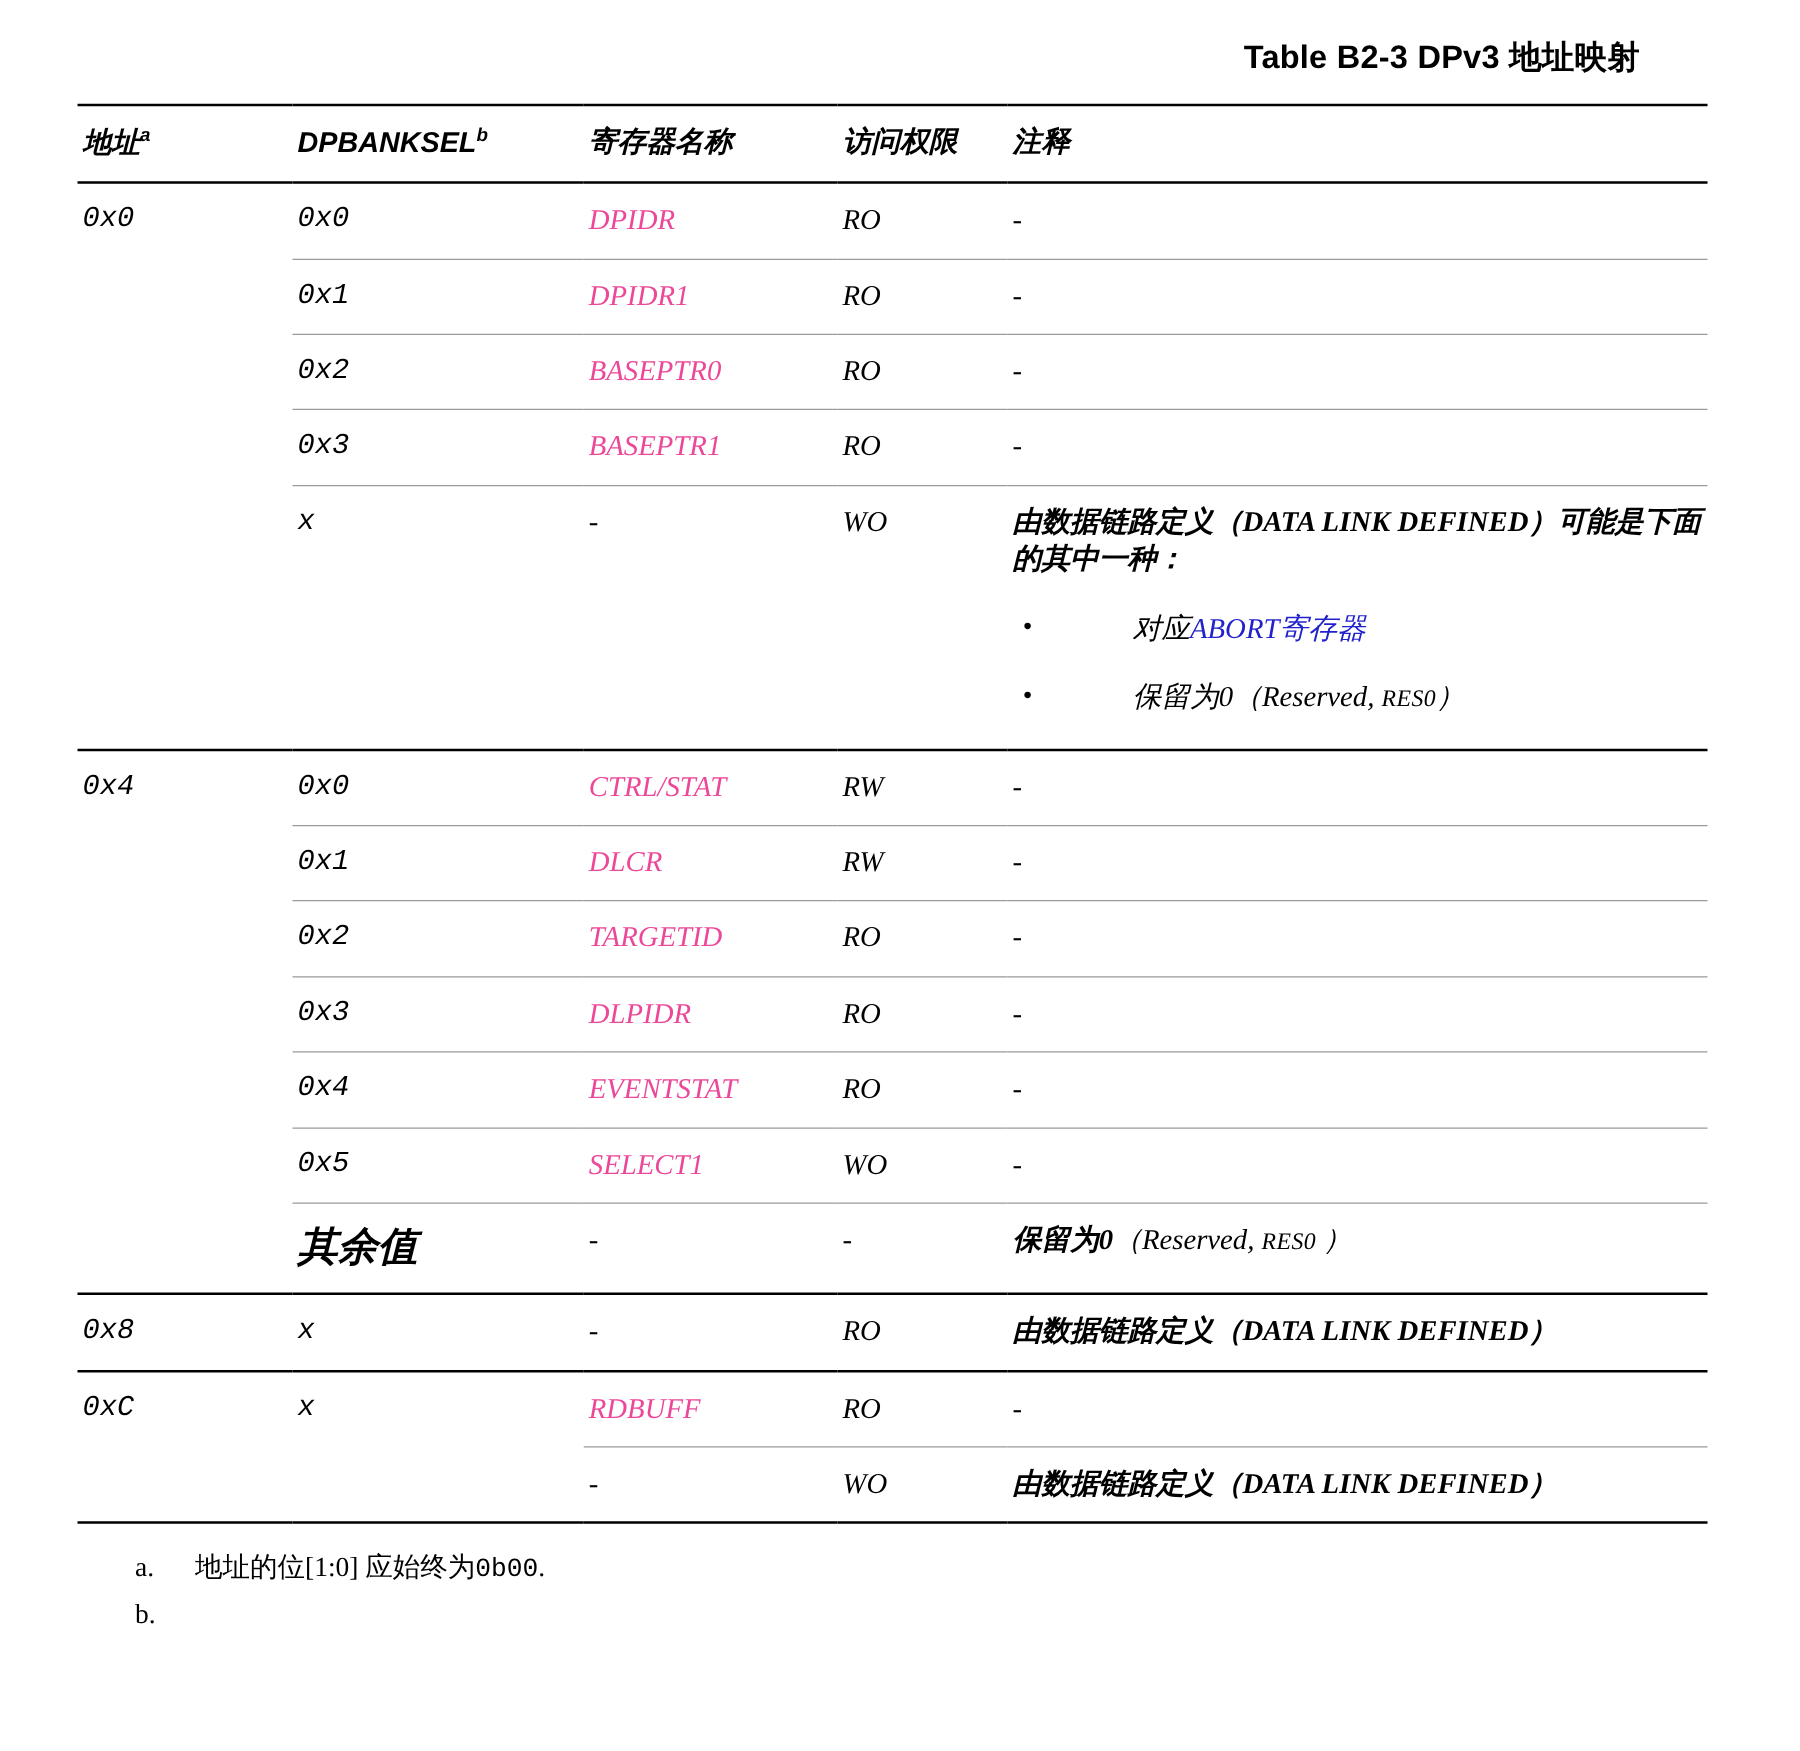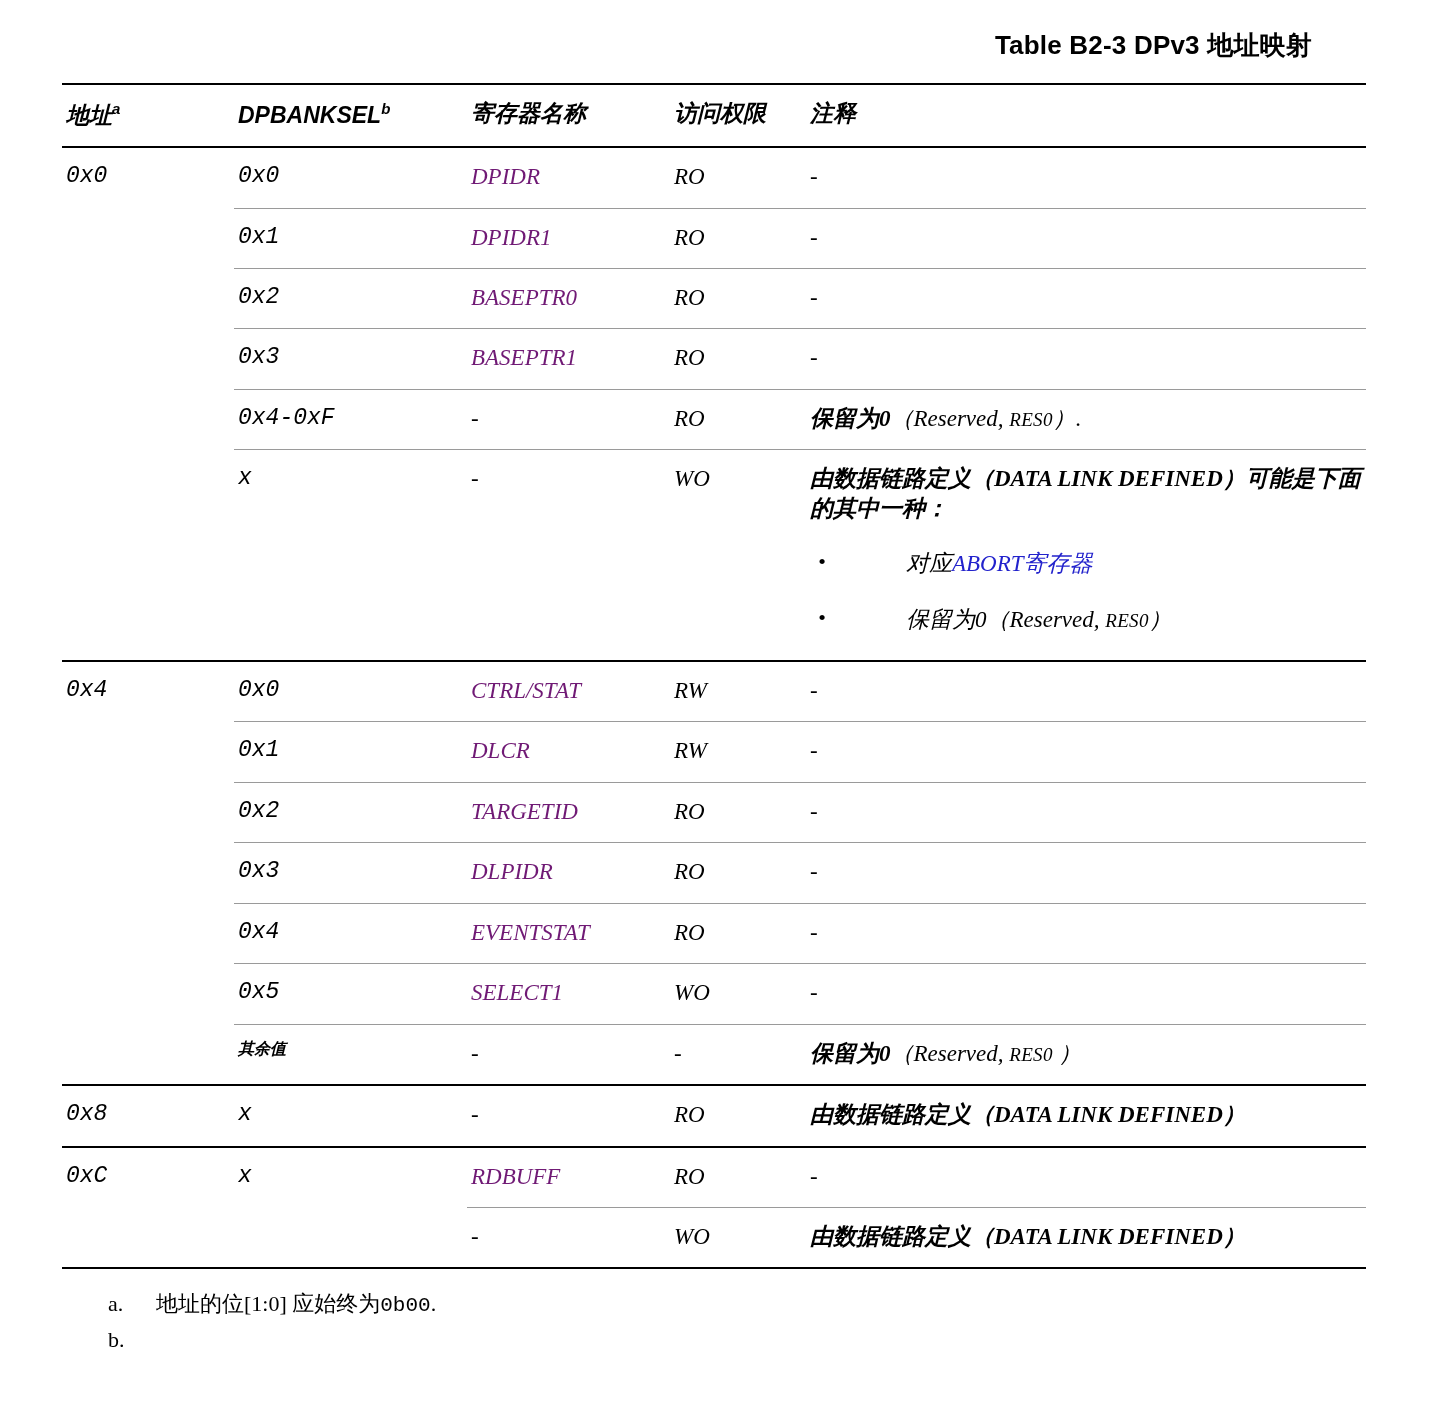--- a/index.html
+++ b/index.html
@@ -94,7 +94,7 @@
     font-weight: bold;
   }
   td.regname {
-    color: #701a75;
+    color: #ec4899;
     font-size: 24px;
   }
   td.regname.dash {

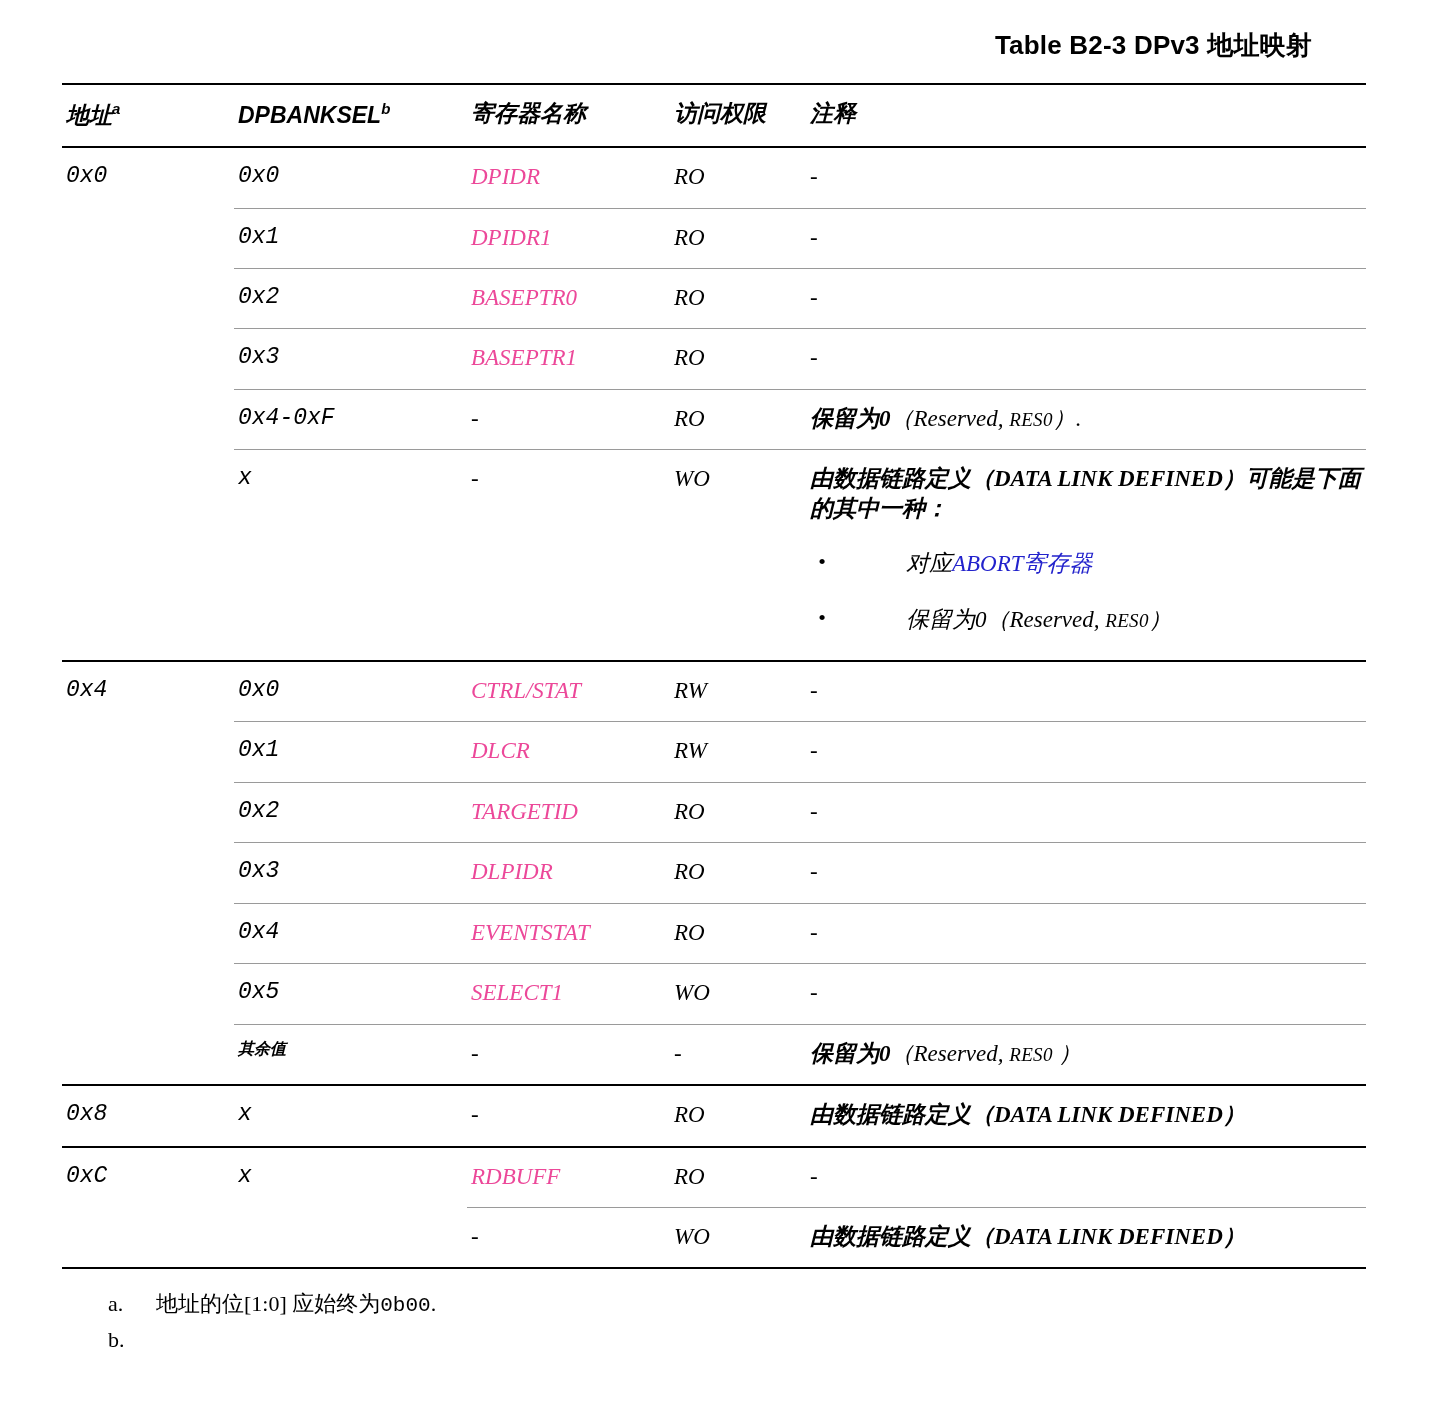--- a/index.html
+++ b/index.html
@@ -215,13 +215,6 @@
       </tr>
       <tr class="sub">
         <td class="addr"></td>
-        <td class="bank hline">0x4-0xF</td>
-        <td class="regname dash hline">-</td>
-        <td class="acc hline">RO</td>
-        <td class="note hline"><span class="note-cn">保留为0</span><span>（Reserved, <span class="res0 smallcaps">RES0</span>）.</span></td>
-      </tr>
-      <tr class="sub">
-        <td class="addr"></td>
         <td class="bank hline">x</td>
         <td class="regname dash hline">-</td>
         <td class="acc hline">WO</td>

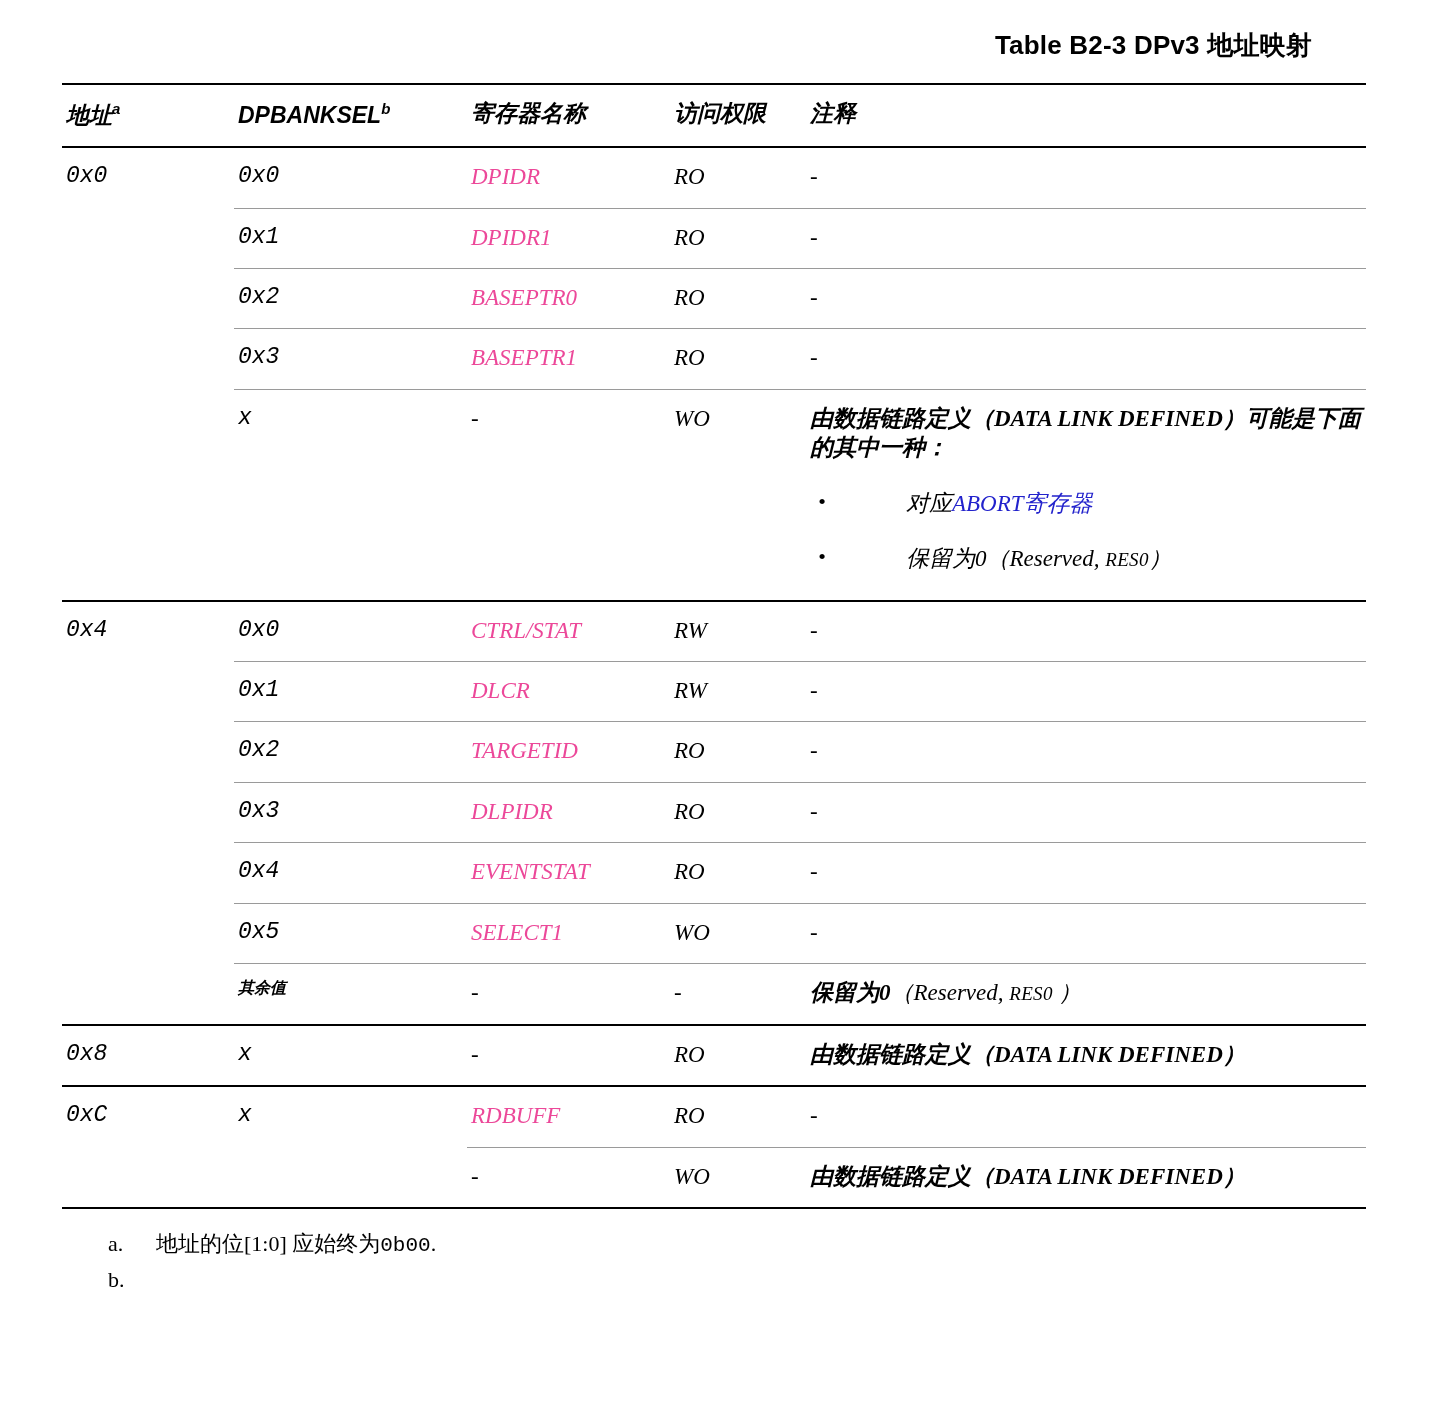--- a/index.html
+++ b/index.html
@@ -90,7 +90,7 @@
   }
   td.bank.cjk {
     font-family: "Liberation Serif", serif;
-    font-size: 16px;
+    font-size: 32px;
     font-weight: bold;
   }
   td.regname {

